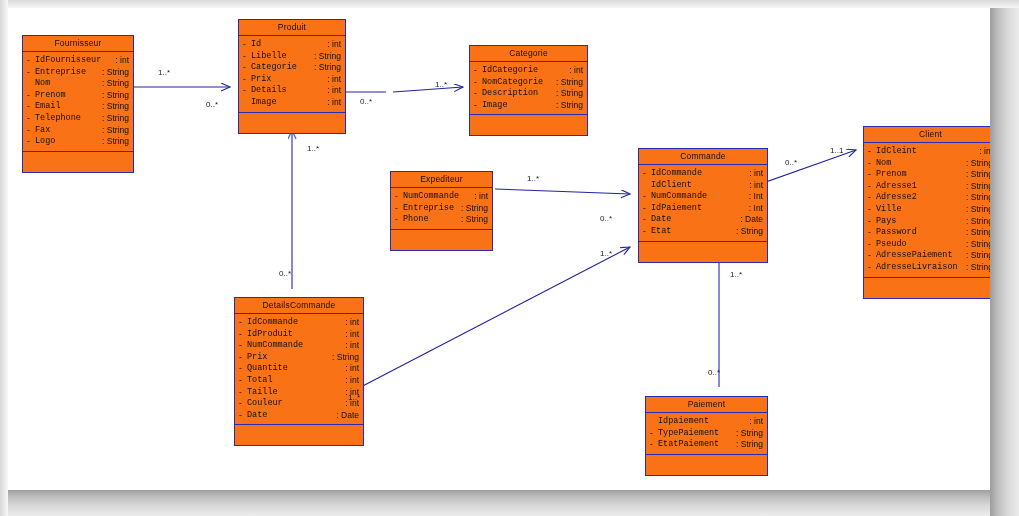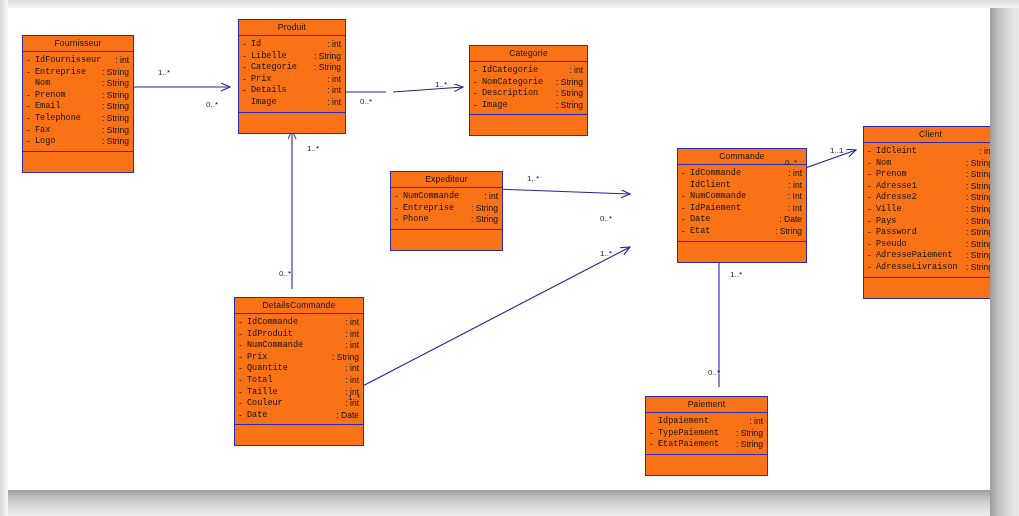--- a/index.html
+++ b/index.html
@@ -334,7 +334,7 @@
           </div>
           <div class="uml-ops"></div>
         </div>
-        <div class="uml-class" style="left: 630px; top: 140px; width: 130px; margin-left: 39px;">
+        <div class="uml-class" style="left: 630px; top: 140px; width: 130px;">
           <div class="uml-title">Commande</div>
           <div class="uml-attrs">
             <div class="attr-row">

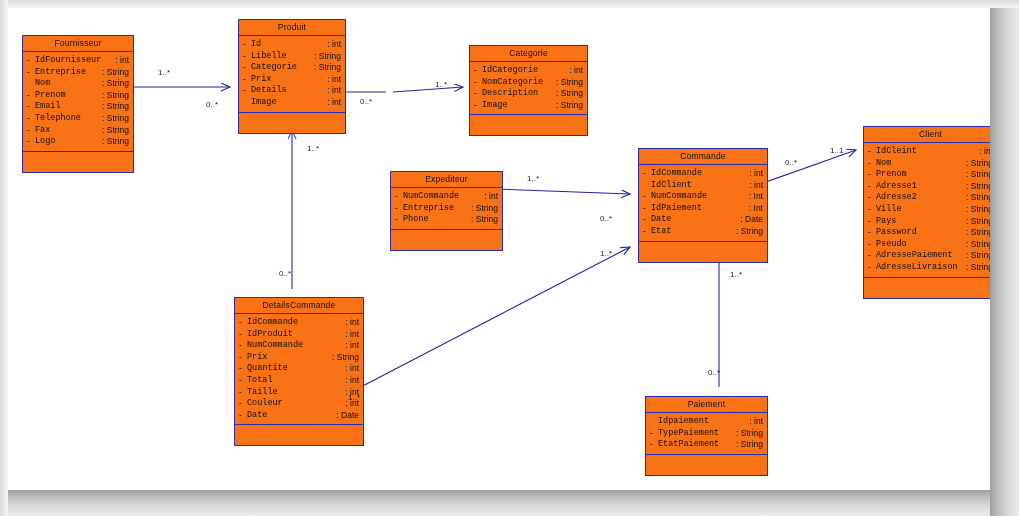--- a/index.html
+++ b/index.html
@@ -370,7 +370,7 @@
           </div>
           <div class="uml-ops"></div>
         </div>
-        <div class="uml-class" style="left: 382px; top: 163px; width: 113px;">
+        <div class="uml-class" style="left: 382px; top: 163px; width: 103px;">
           <div class="uml-title">Expediteur</div>
           <div class="uml-attrs">
             <div class="attr-row">

